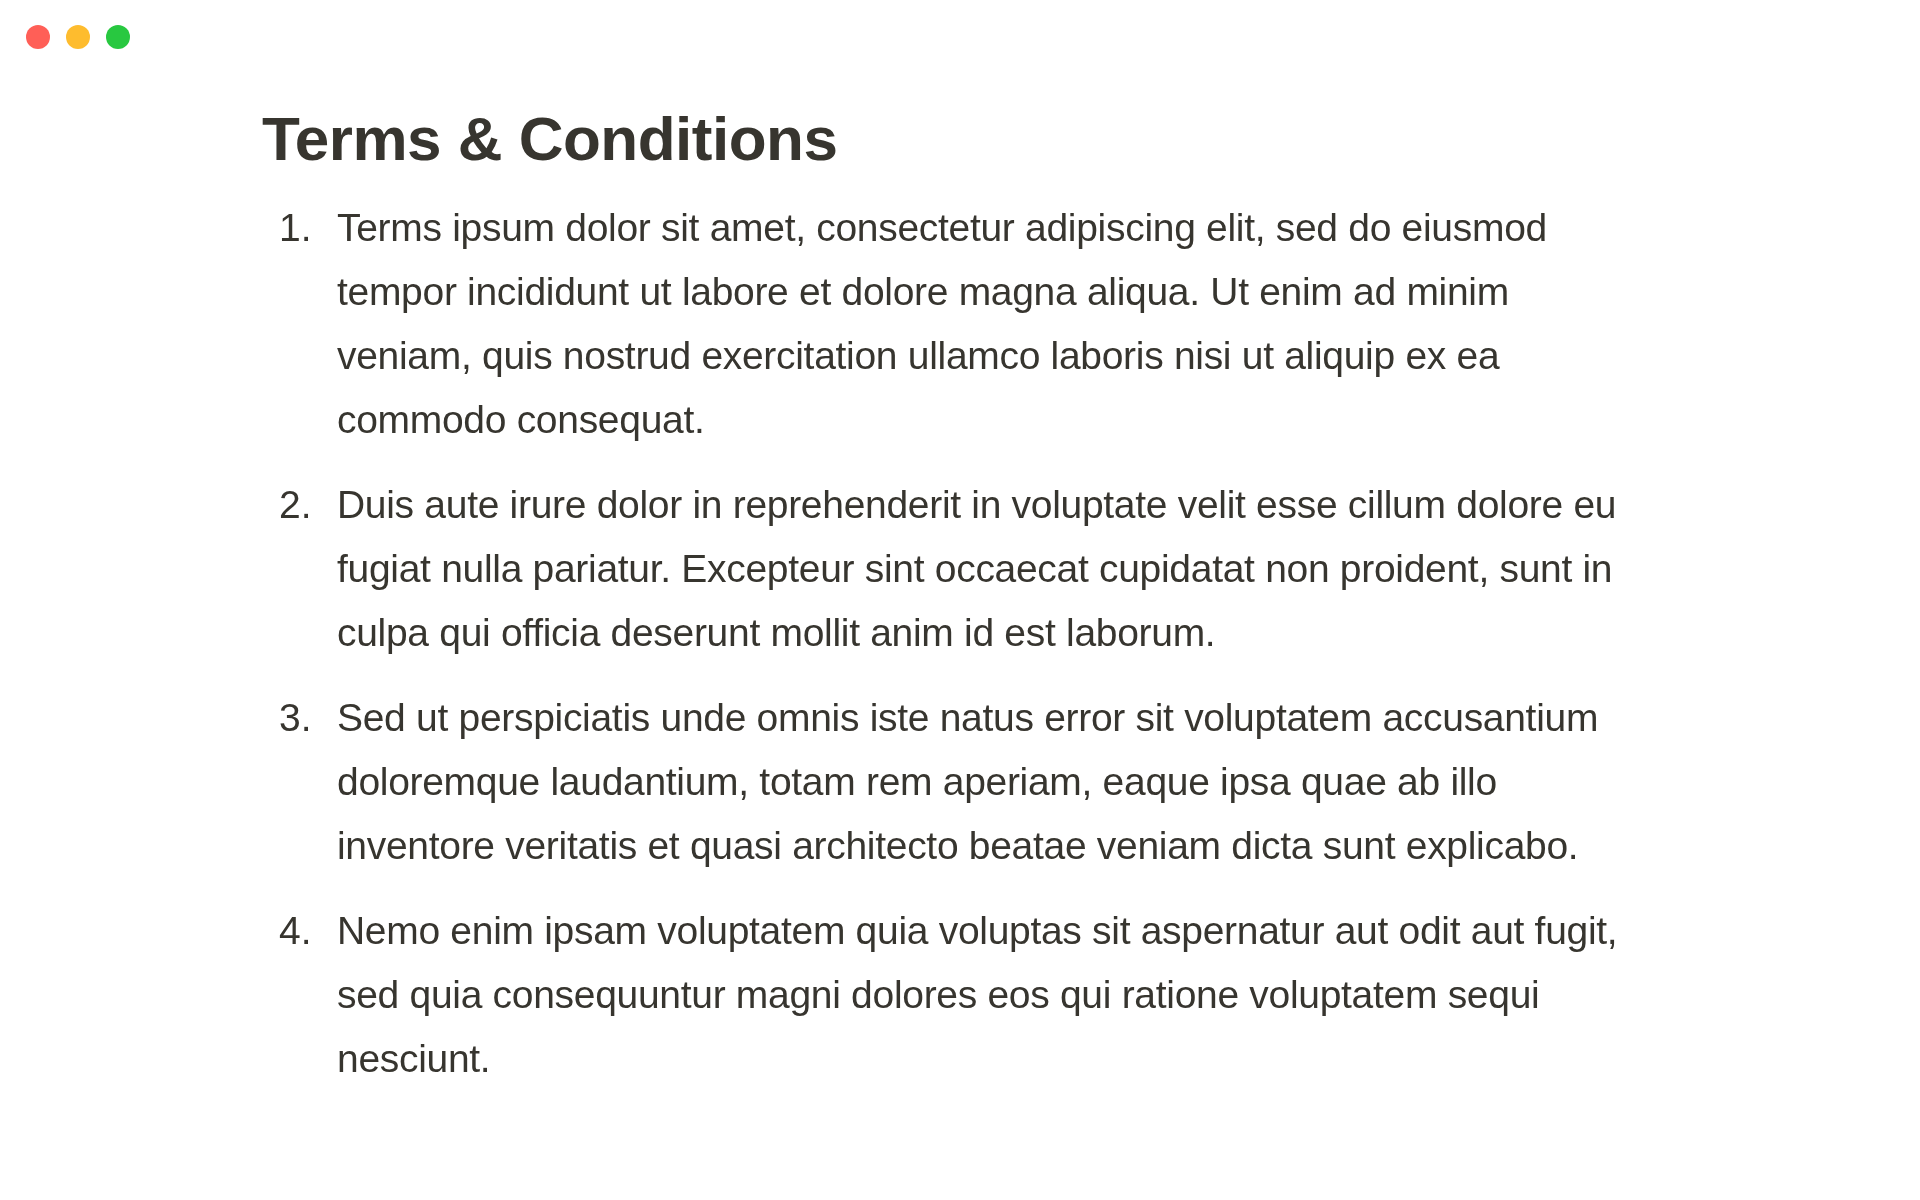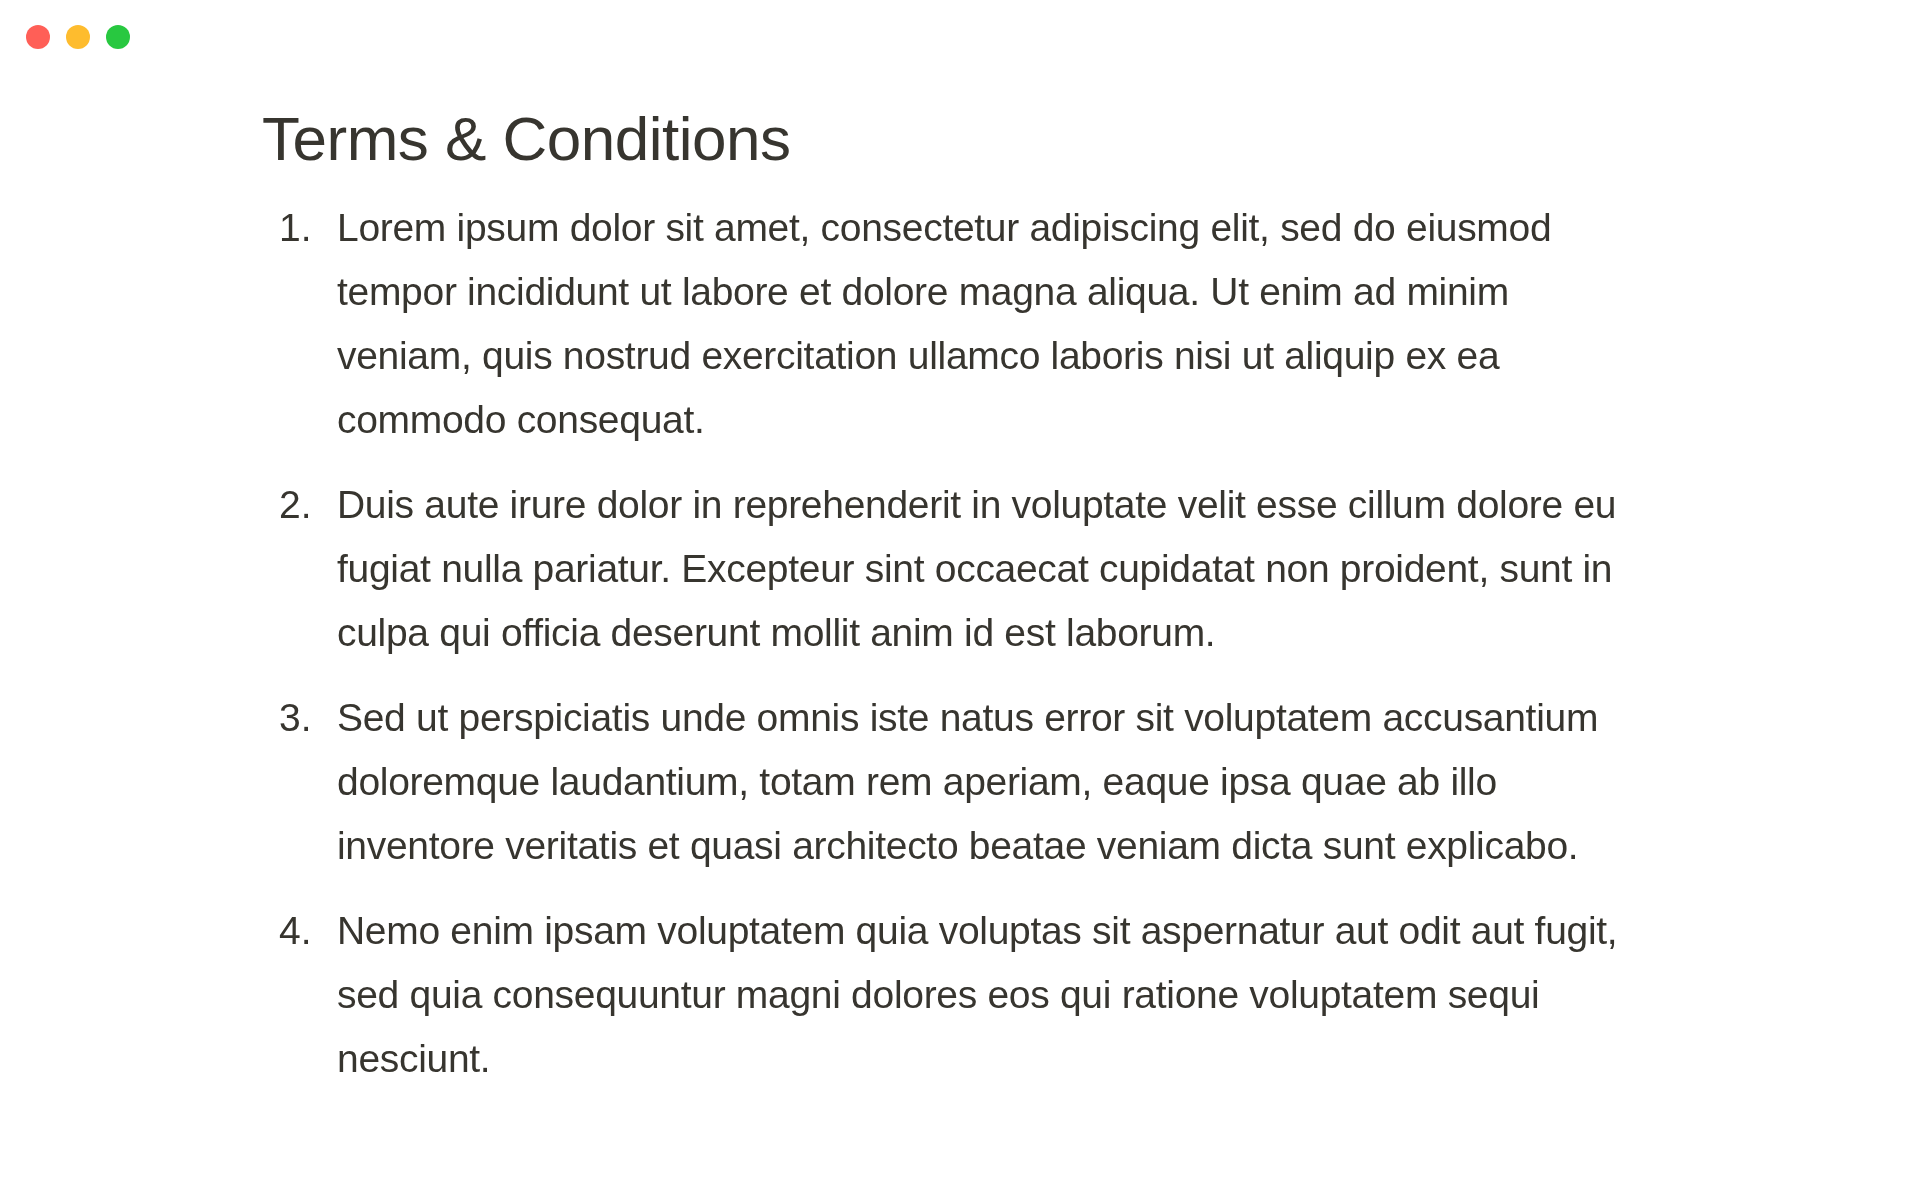--- a/index.html
+++ b/index.html
@@ -38,7 +38,7 @@
     .page-title {
       margin: 0;
       font-size: 62px;
-      font-weight: 400;
+      font-weight: 700;
       line-height: 78px;
       letter-spacing: -0.5px;
       color: #37352F;

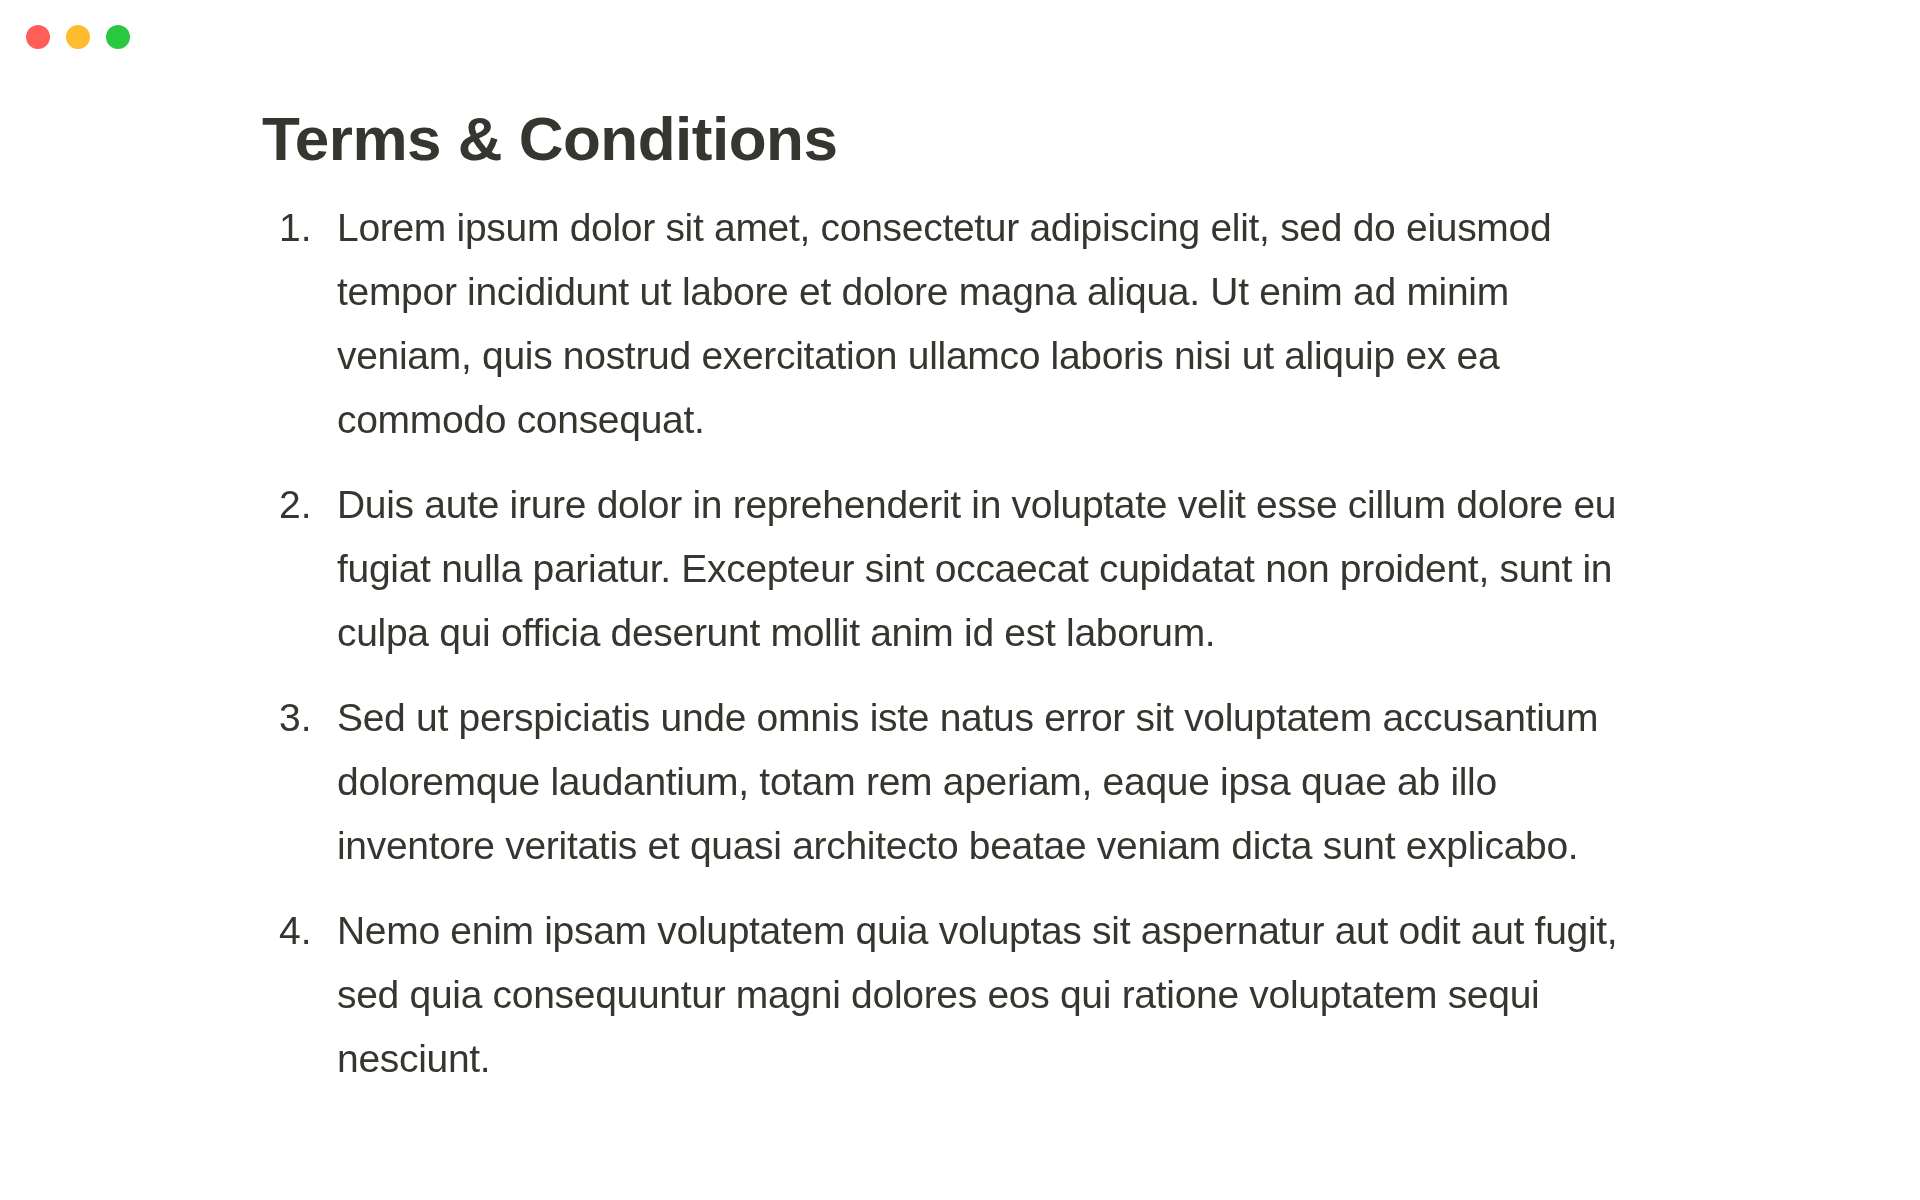--- a/index.html
+++ b/index.html
@@ -94,7 +94,7 @@
   <ol class="terms-list">
     <li class="terms-item">
       <span class="item-number">1.</span>
-      <span class="item-text">Lorem ipsum dolor sit amet, consectetur adipiscing elit, sed do eiusmod tempor incididunt ut labore et dolore magna aliqua. Ut enim ad minim veniam, quis nostrud exercitation ullamco laboris nisi ut aliquip ex ea commodo consequat.</span>
+      <span class="item-text">Terms ipsum dolor sit amet, consectetur adipiscing elit, sed do eiusmod tempor incididunt ut labore et dolore magna aliqua. Ut enim ad minim veniam, quis nostrud exercitation ullamco laboris nisi ut aliquip ex ea commodo consequat.</span>
     </li>
     <li class="terms-item">
       <span class="item-number">2.</span>

